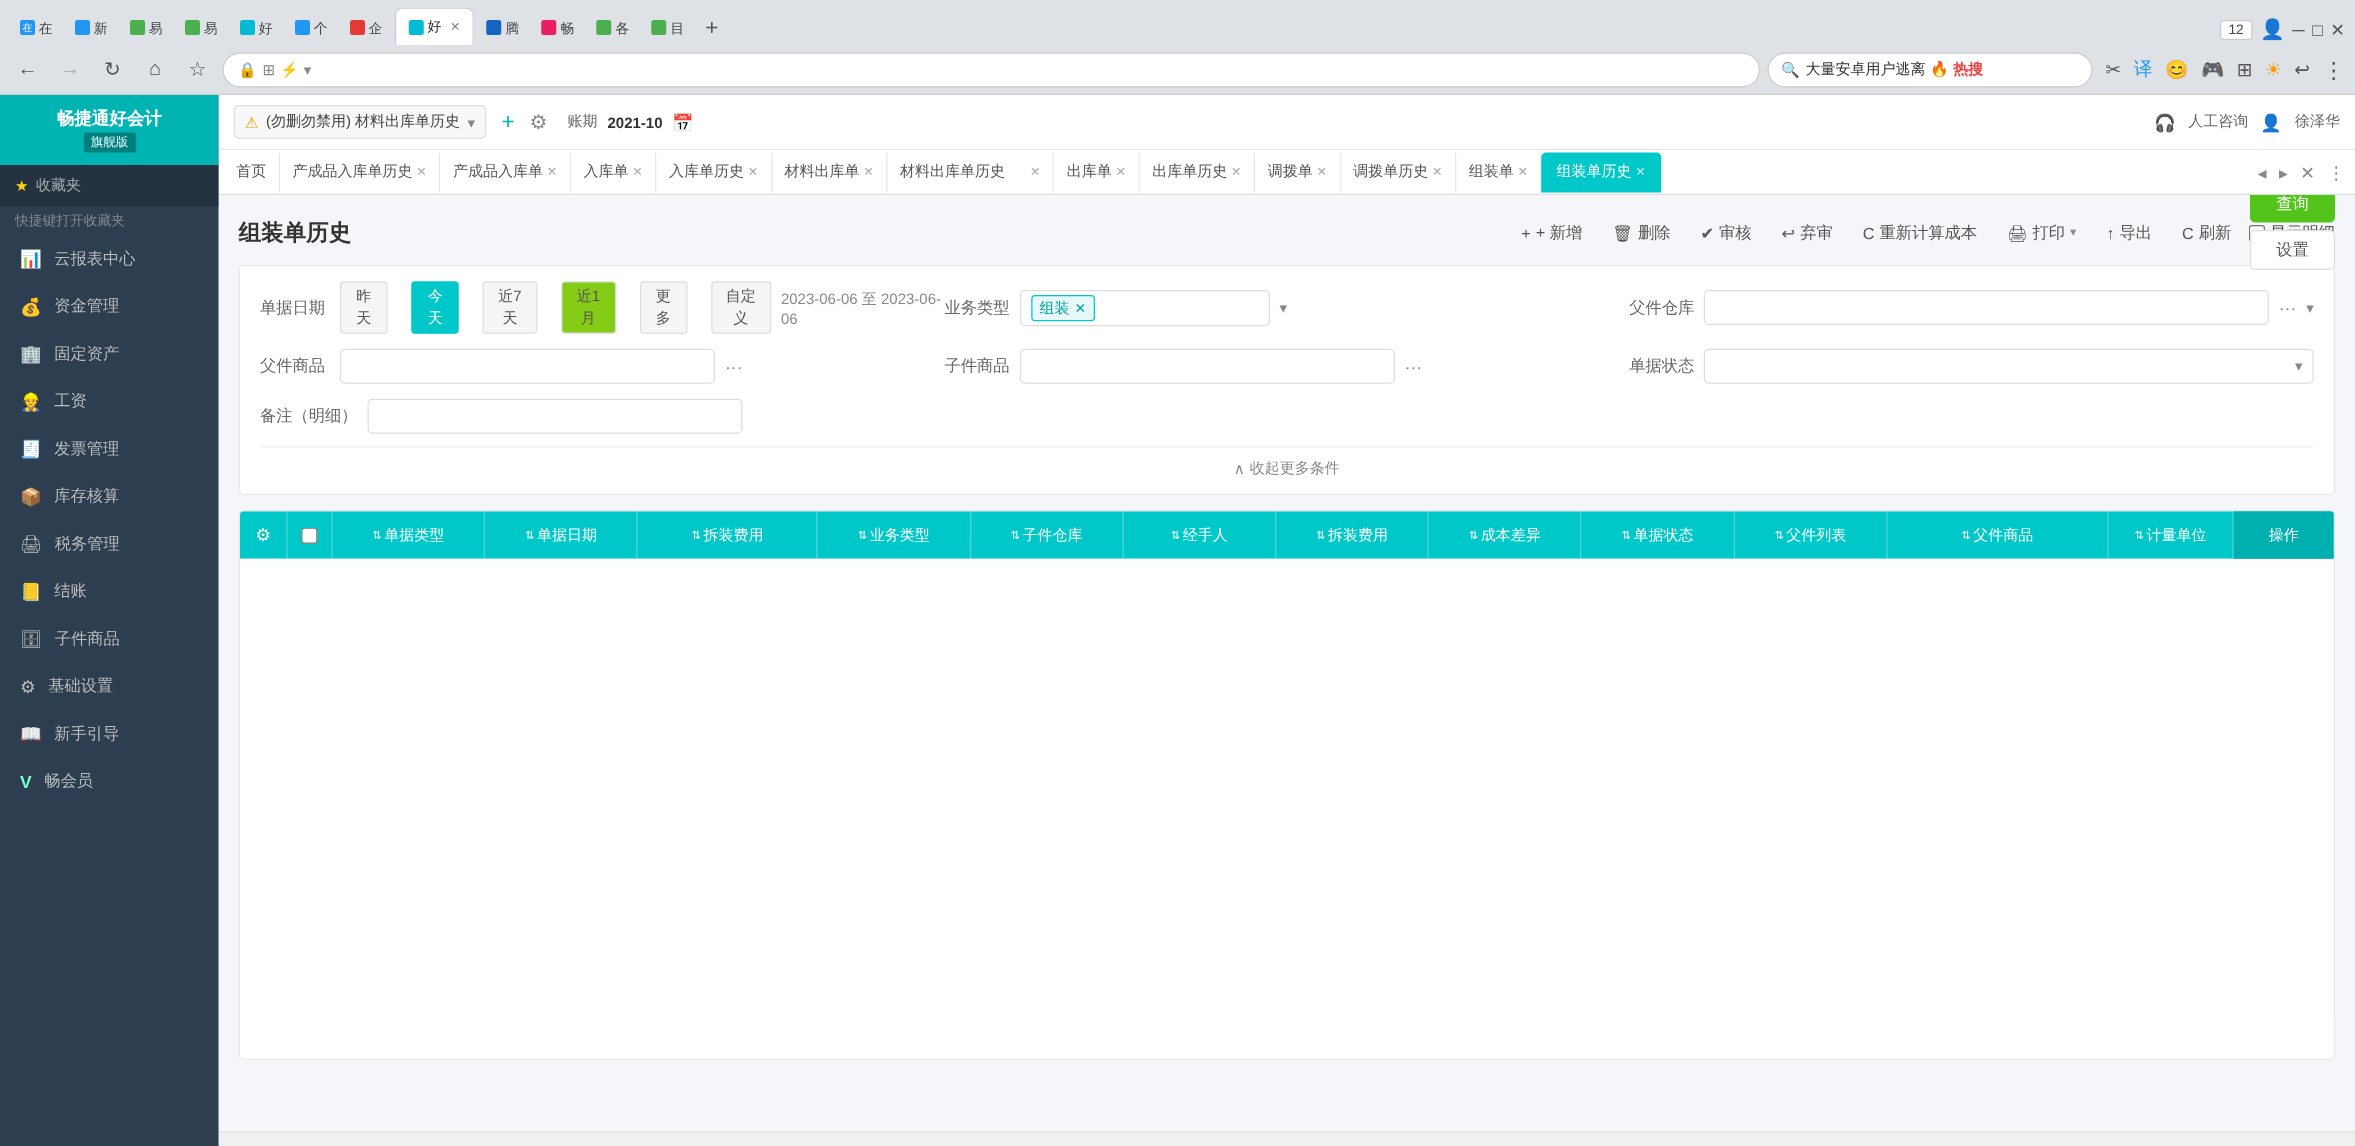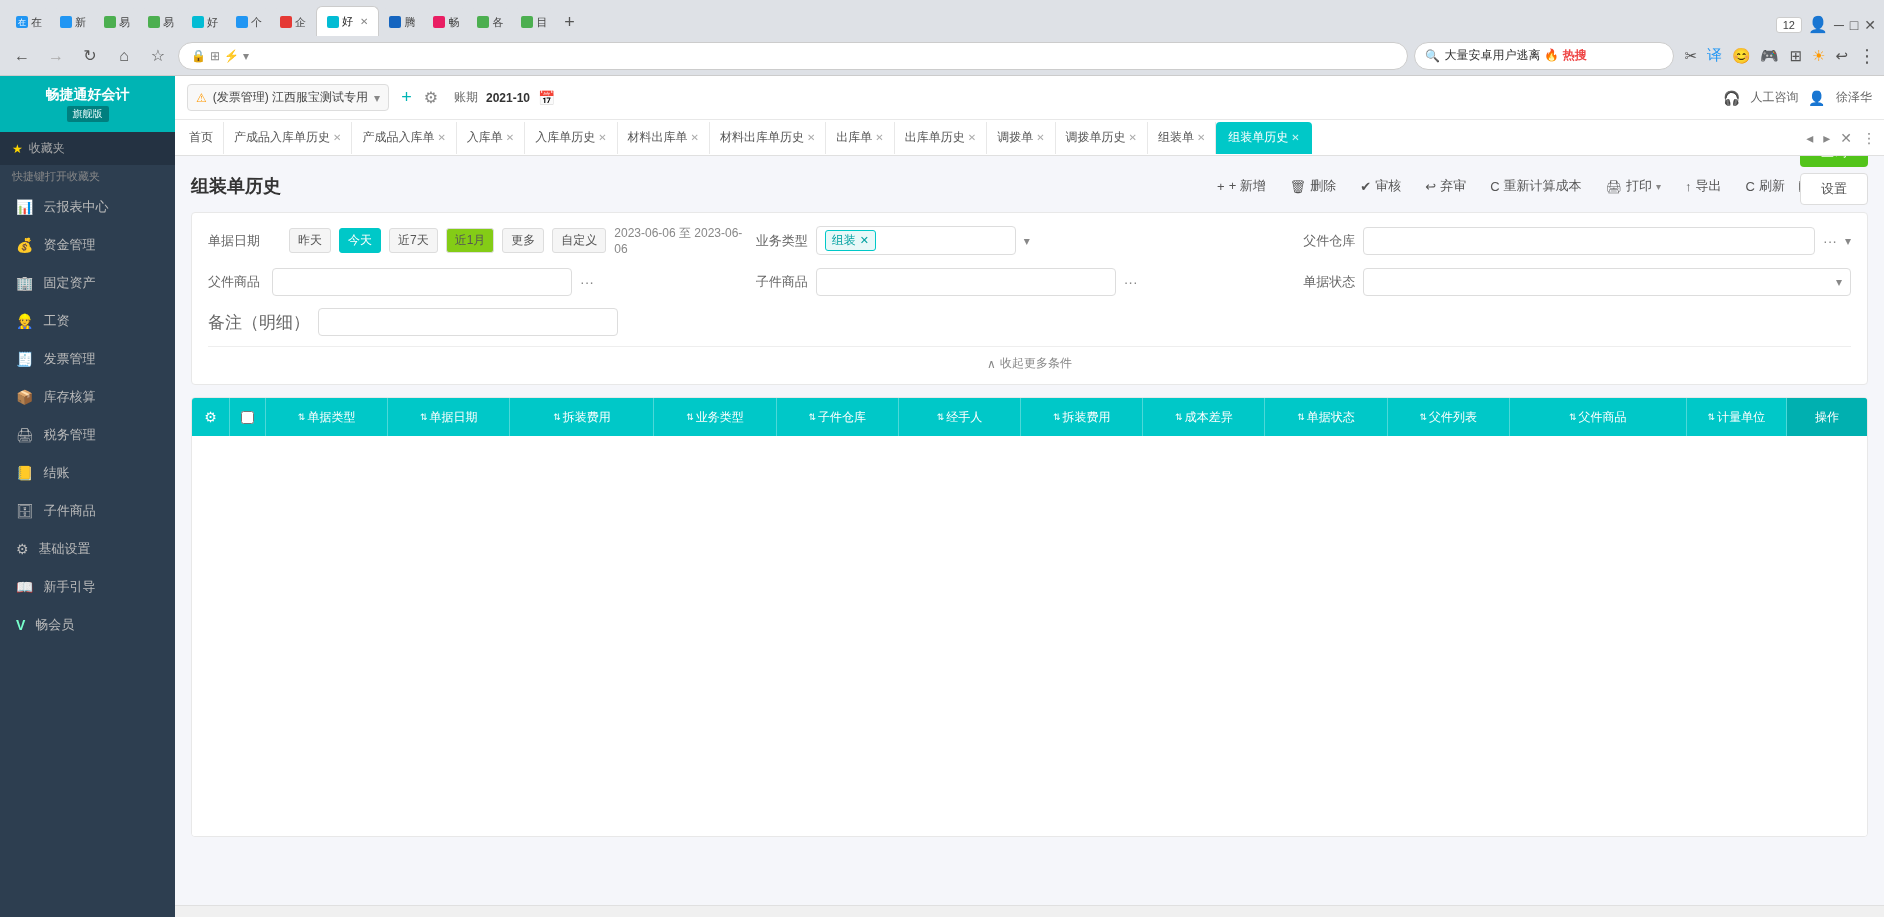--- a/index.html
+++ b/index.html
@@ -169,7 +169,7 @@
     <div style="background:#fff;height:44px;display:flex;align-items:center;padding:0 12px;border-bottom:1px solid #e8e8e8;gap:8px;">
       <div style="display:flex;align-items:center;gap:6px;background:#f8f8f8;border:1px solid #ddd;border-radius:4px;padding:4px 8px;font-size:12px;color:#444;cursor:pointer;max-width:280px;">
         <span style="color:#f90;font-size:12px;">⚠</span>
-        <span>(发票管理) 江西服宝测试专用</span>
+        <span>(勿删勿禁用) 材料出库单历史</span>
         <span style="color:#888;">▾</span>
       </div>
       <div style="font-size:18px;color:#00b4b4;cursor:pointer;padding:0 4px;">+</div>

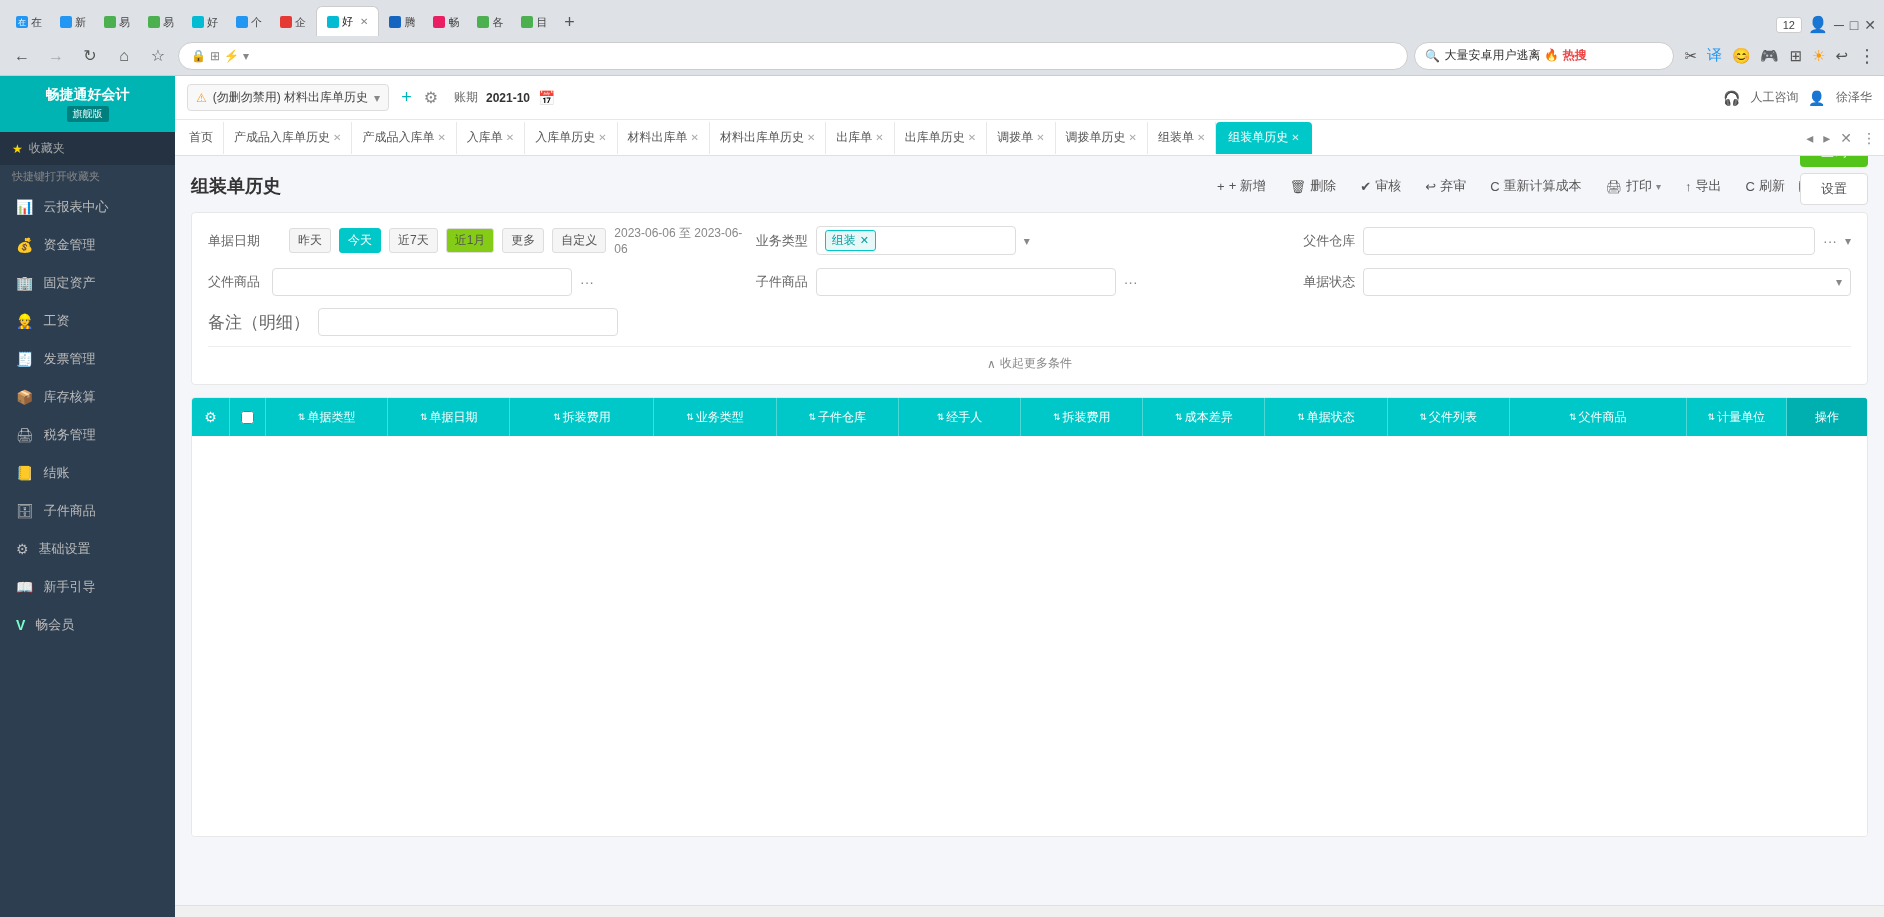--- a/index.html
+++ b/index.html
@@ -209,7 +209,7 @@
         <span>材料出库单</span>
         <span style="font-size:10px;color:#aaa;cursor:pointer;">✕</span>
       </div>
-      <div style="display:flex;align-items:center;gap:3px;padding:0 10px;height:32px;font-size:12px;color:#555;cursor:pointer;border-right:1px solid #e8e8e8;white-space:nowrap;">
+      <div style="display:flex;align-items:center;gap:20px;padding:0 10px;height:32px;font-size:12px;color:#555;cursor:pointer;border-right:1px solid #e8e8e8;white-space:nowrap;">
         <span>材料出库单历史</span>
         <span style="font-size:10px;color:#aaa;cursor:pointer;">✕</span>
       </div>

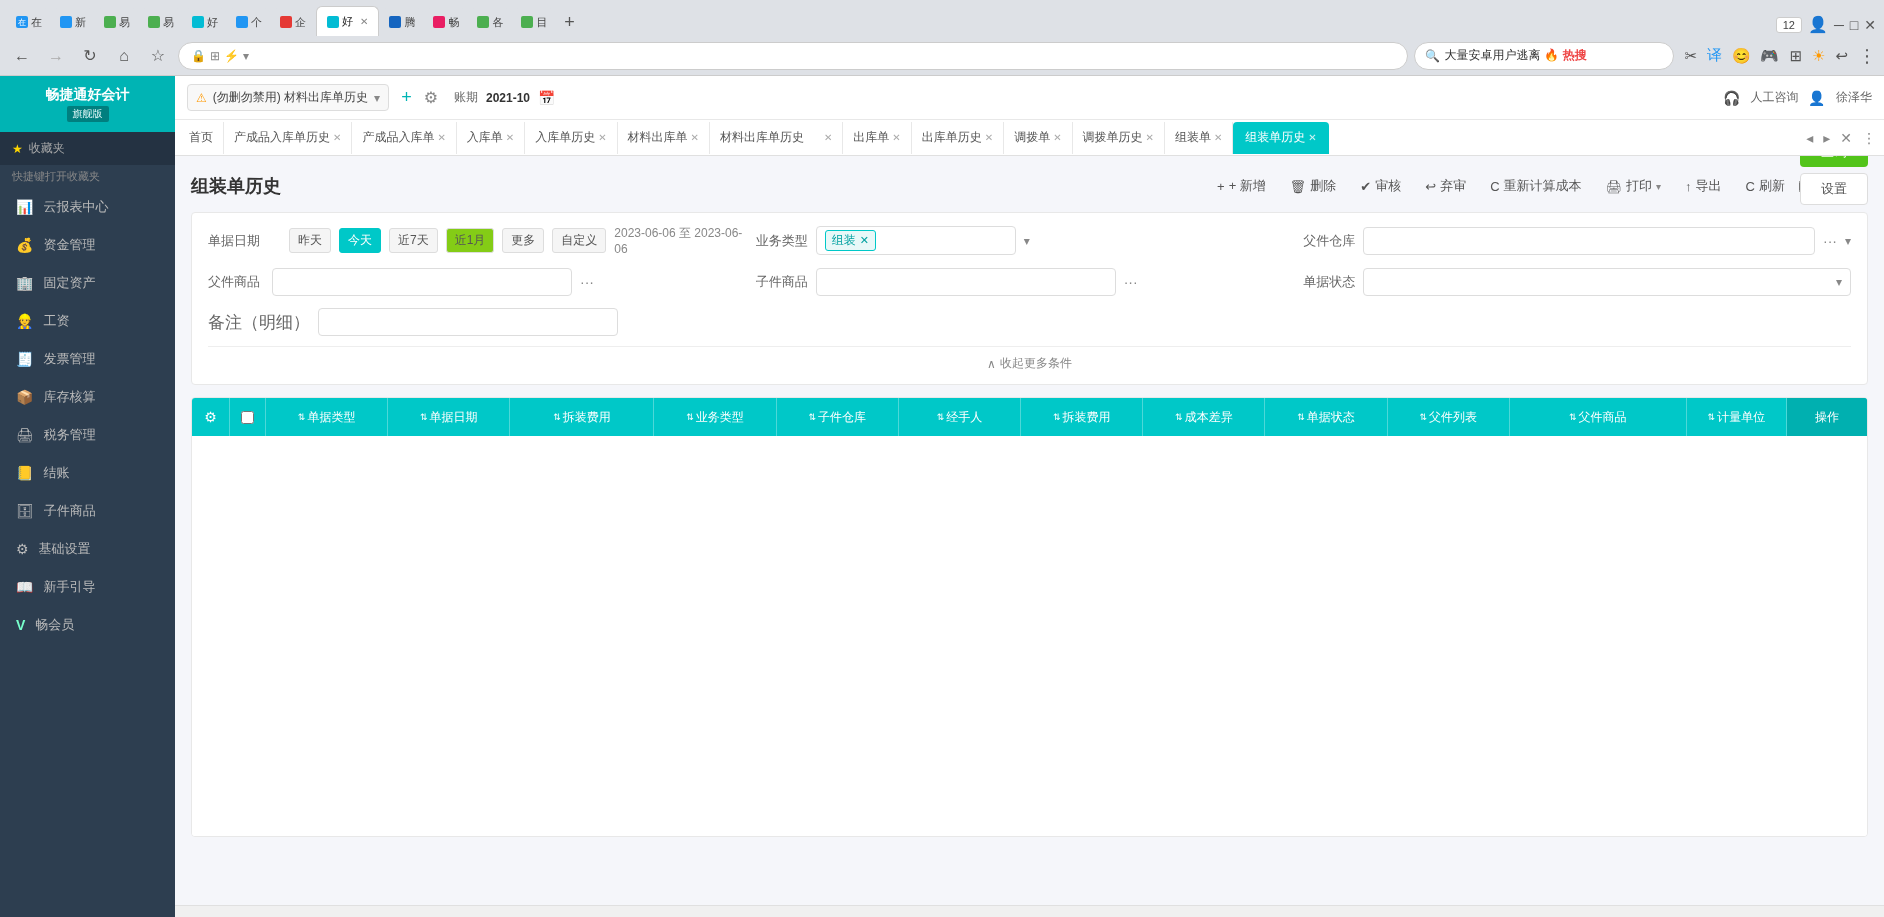--- a/index.html
+++ b/index.html
@@ -297,7 +297,7 @@
 
           <div style="display:flex;align-items:center;gap:8px;flex:1;">
             <span style="font-size:13px;color:#666;white-space:nowrap;min-width:56px;">单据日期</span>
-            <div style="display:flex;align-items:center;gap:8px;margin-left:17px;">
+            <div style="display:flex;align-items:center;gap:19px;">
               <button style="padding:3px 8px;font-size:12px;color:#555;background:#f5f5f5;border:1px solid #ddd;border-radius:3px;cursor:pointer;">昨天</button>
               <button style="padding:3px 8px;font-size:12px;color:#fff;background:#00c8c8;border:1px solid #00c8c8;border-radius:3px;cursor:pointer;">今天</button>
               <button style="padding:3px 8px;font-size:12px;color:#555;background:#f5f5f5;border:1px solid #ddd;border-radius:3px;cursor:pointer;">近7天</button>

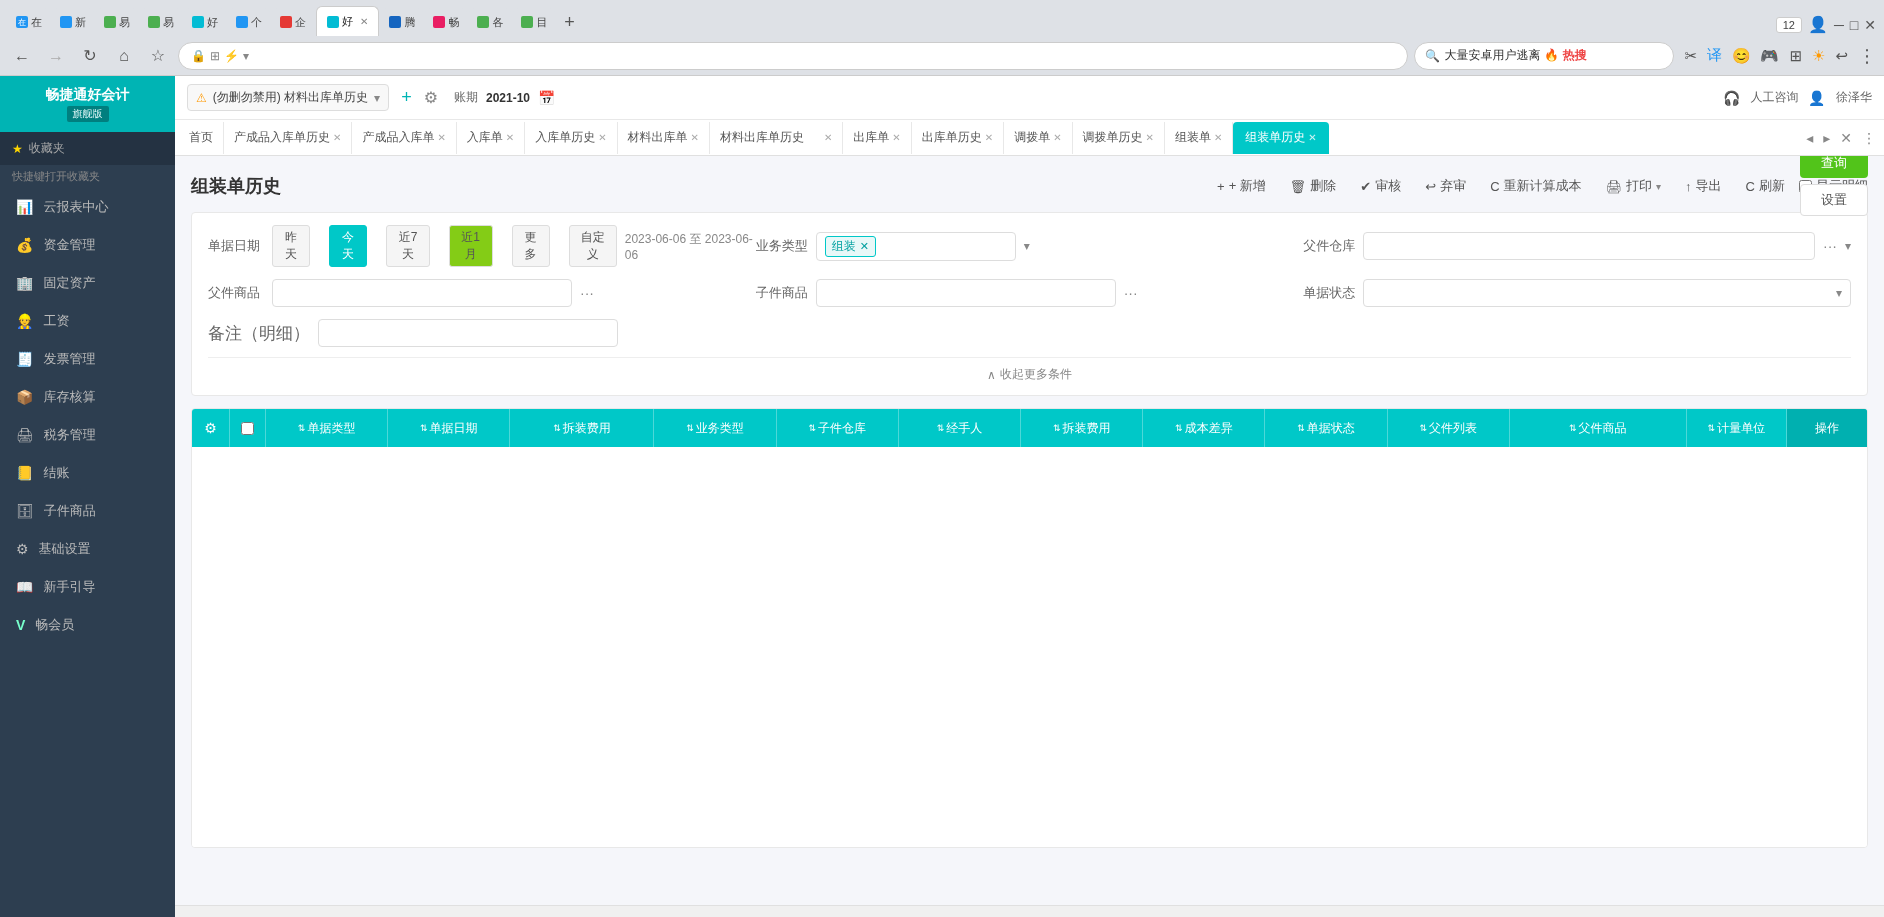--- a/index.html
+++ b/index.html
@@ -354,7 +354,7 @@
         </div>
 
         <div style="display:flex;align-items:center;gap:8px;margin-bottom:0;">
-          <span style="font-size:17px;color:#666;white-space:nowrap;min-width:56px;">备注（明细）</span>
+          <span style="font-size:13px;color:#666;white-space:nowrap;min-width:56px;">备注（明细）</span>
           <div style="border:1px solid #ddd;border-radius:4px;padding:4px 8px;font-size:12px;background:#fff;width:300px;height:28px;display:flex;align-items:center;">
           </div>
         </div>

